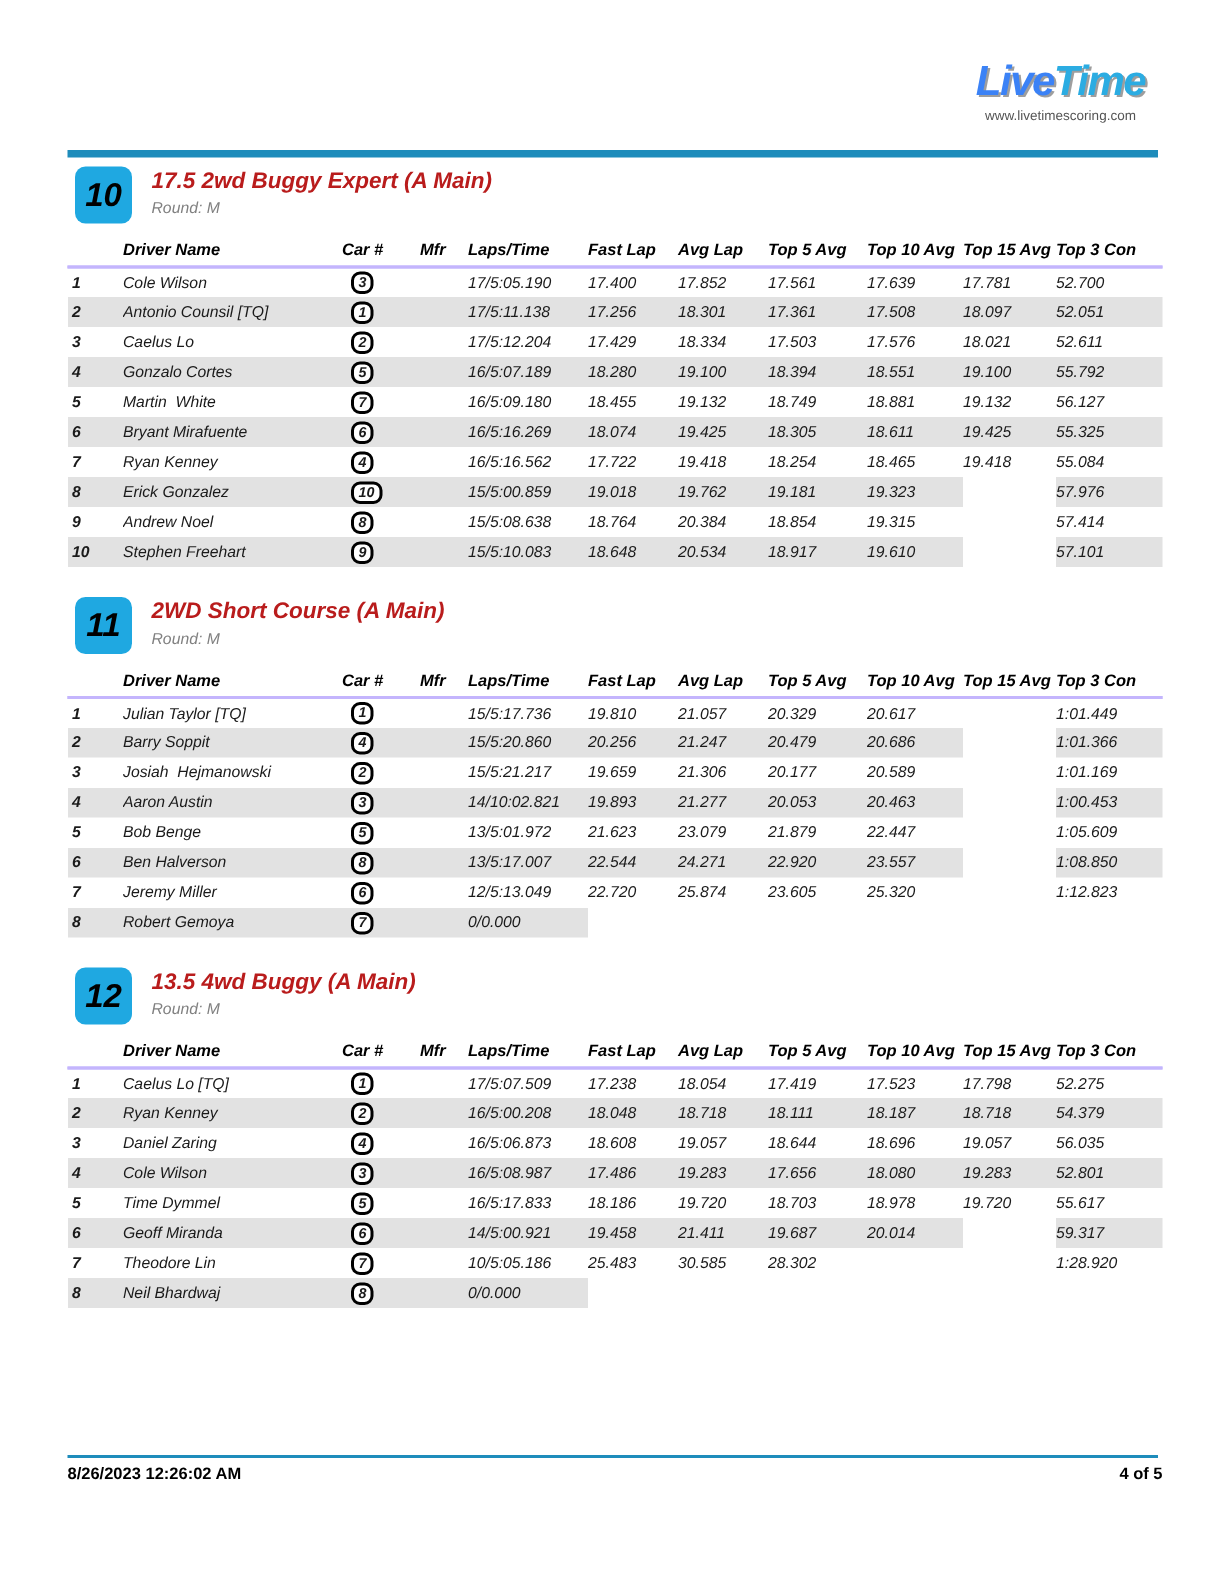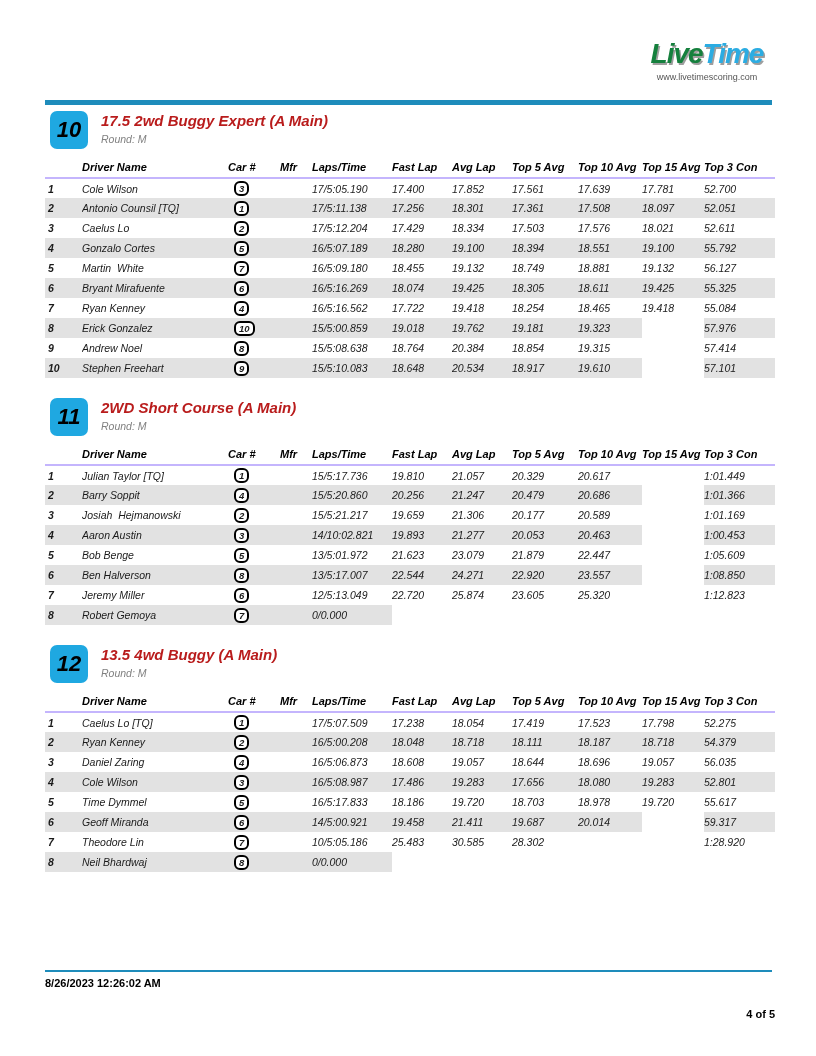--- a/index.html
+++ b/index.html
@@ -27,7 +27,7 @@
     text-shadow: 1.5px 1.5px 0 rgba(40,40,40,0.45);
     white-space: nowrap;
   }
-  .logo-live { color: #15803d; }
+  .logo-live { color: #3b82f6; }
   .logo-time { color: #2BACE2; }
   .logo-url { margin-top: 4px; font-size: 9px; color: #555; }
   .top-rule {

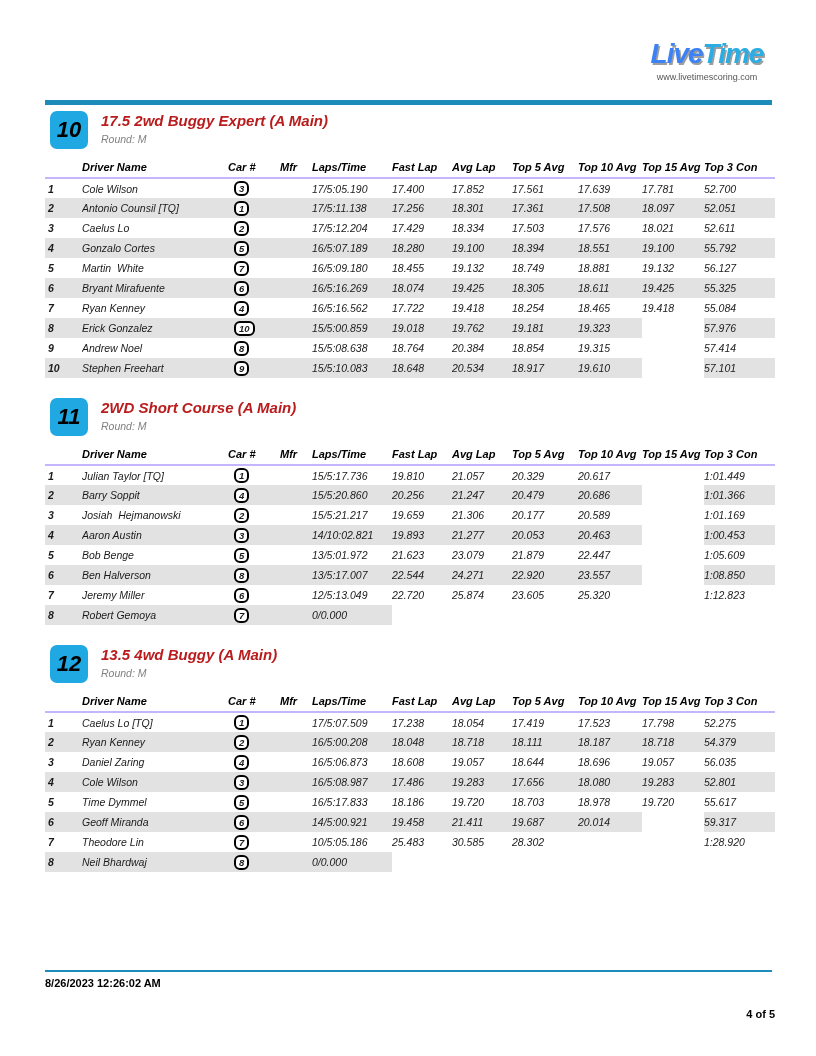--- a/index.html
+++ b/index.html
@@ -89,7 +89,7 @@
   .footer-series { font-size: 11px; font-weight: bold; color: #000; }
   .footer-dates { font-size: 8.5px; font-weight: bold; color: #000; margin-top: 4px; }
   .footer-right {
-    position: absolute; top: 1008px; right: 41px;
+    position: absolute; top: 977px; right: 41px;
     font-size: 11px; font-weight: bold; color: #000;
   }
 </style>

